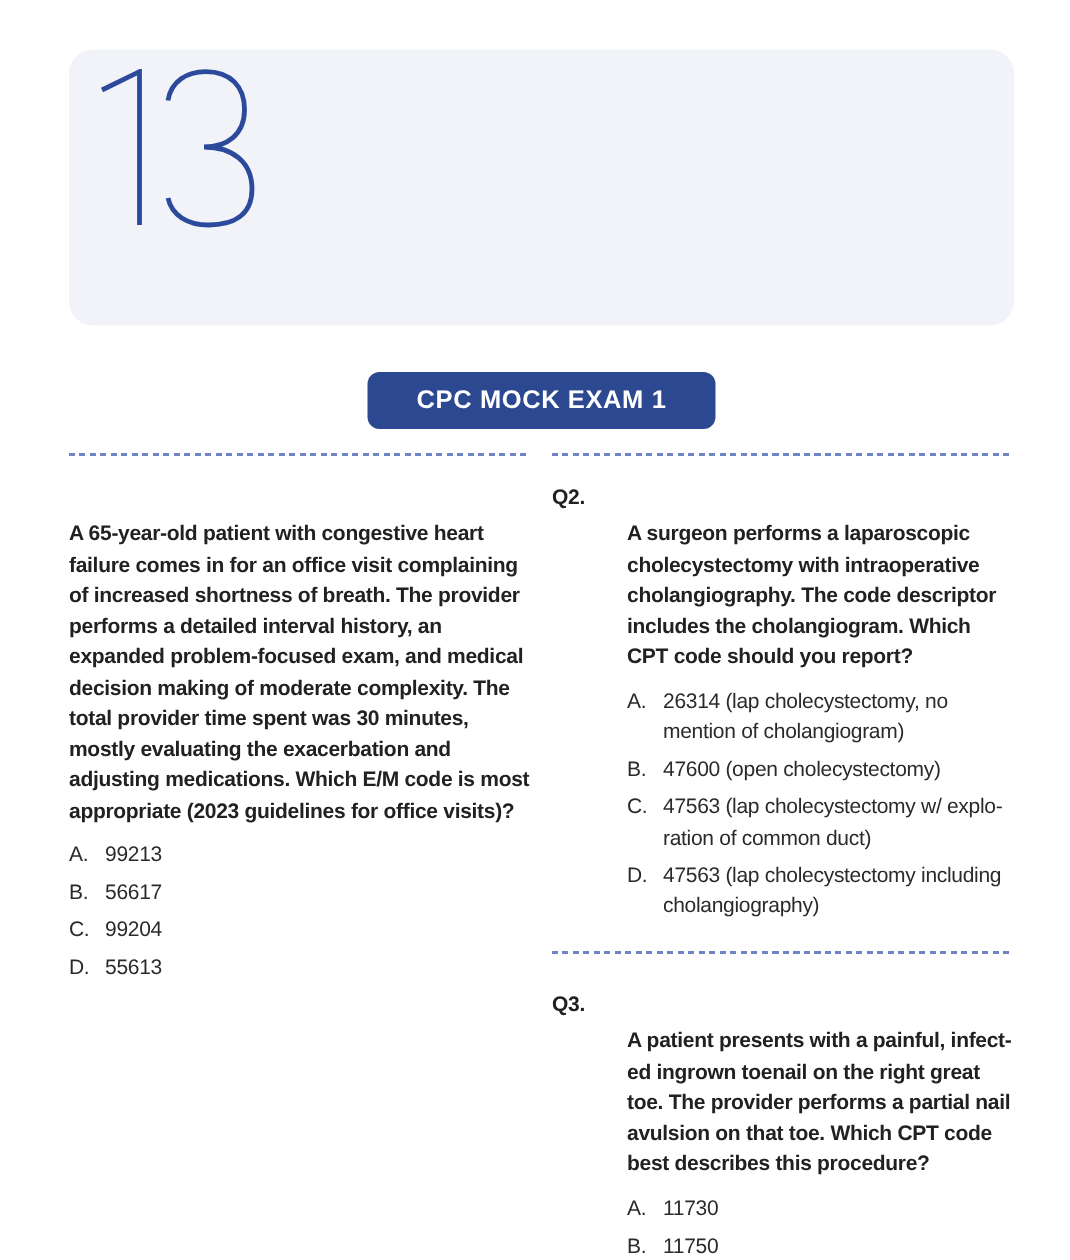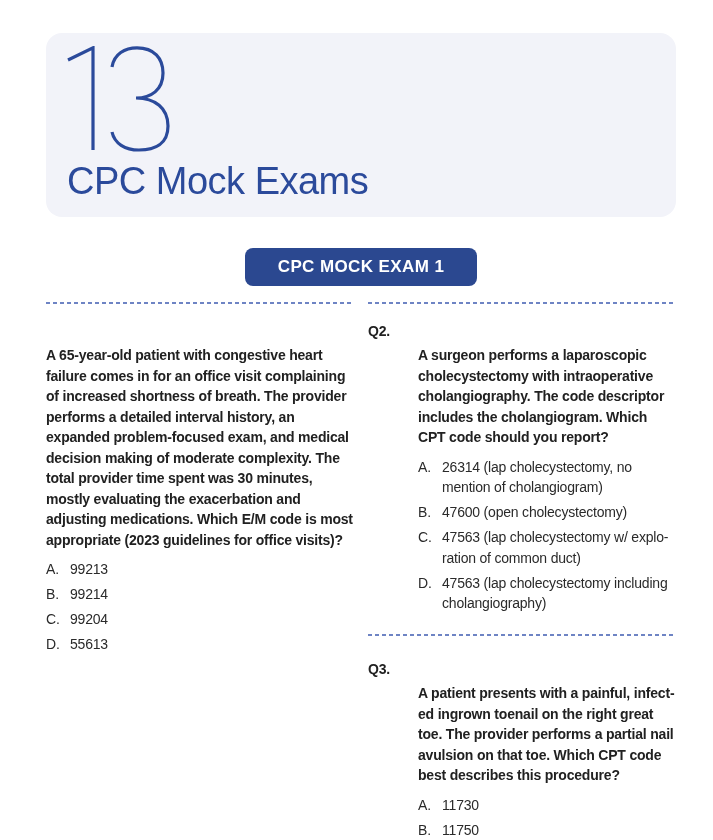--- a/index.html
+++ b/index.html
@@ -104,7 +104,6 @@
     <path d="M46 21 C48 8 59 1.8 71 1.8 C88 1.8 97 12 97 27 C97 44 85 52 70 52 C89 52 102 62 102 80 C102 98 89 104 73 104 C59 104 48.5 97.5 46 86" stroke="#2b4a9b" stroke-width="3.2" fill="none"></path>
   </svg>
   <span class="sr">13</span>
-  <div class="chapter-title">CPC Mock Exams</div>
 </header>
 
 <div class="banner-row">

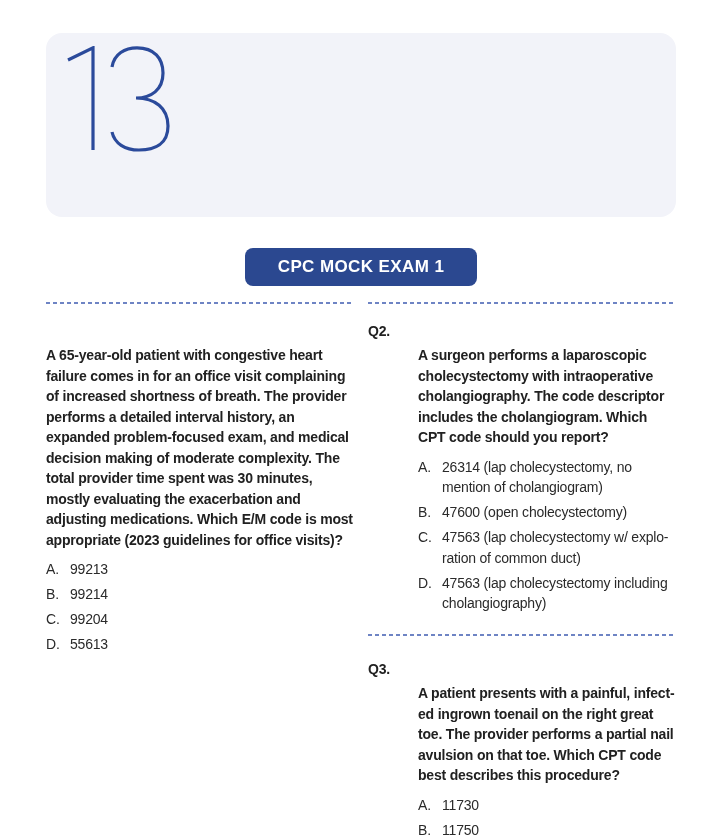--- a/index.html
+++ b/index.html
@@ -124,7 +124,7 @@
           </li>
           <li class="option">
             <span class="opt-letter">B.</span>
-            <span class="opt-text">99214</span>
+            <span class="opt-text">56617</span>
           </li>
           <li class="option">
             <span class="opt-letter">C.</span>

